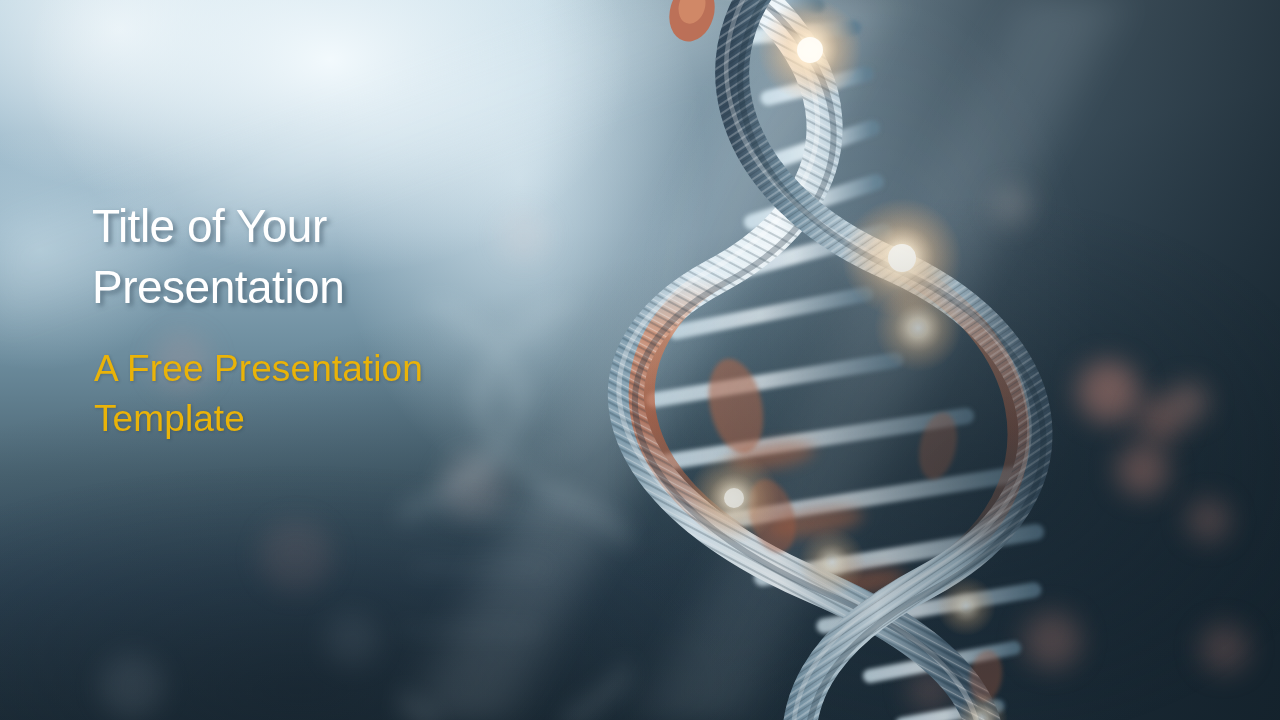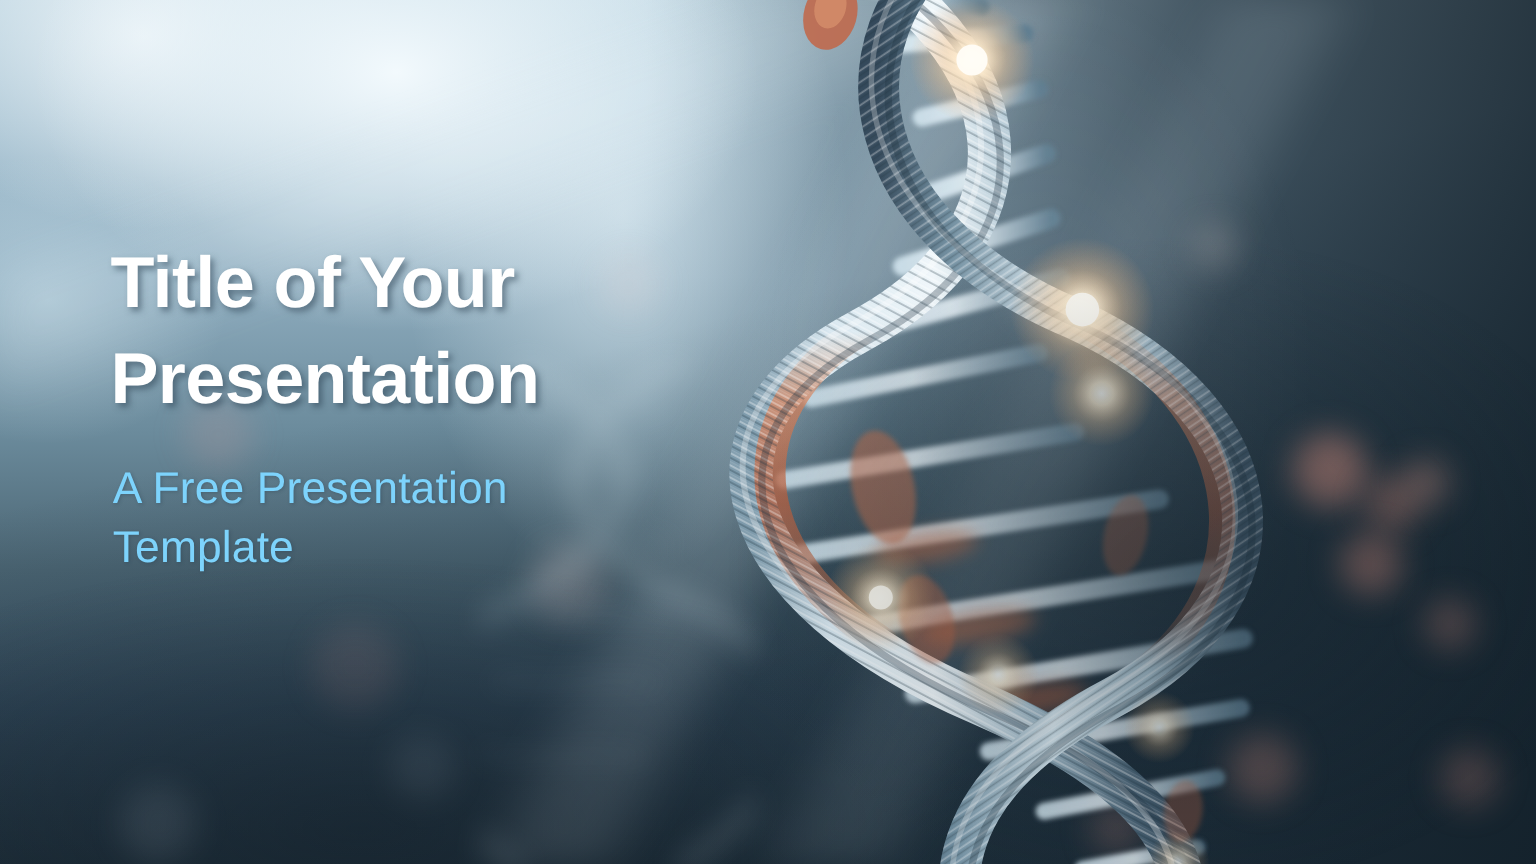--- a/index.html
+++ b/index.html
@@ -119,9 +119,9 @@
   }
   #slide-title {
     margin: 0;
-    font-size: 60px;
+    font-size: 46px;
     line-height: 1.33;
-    font-weight: bold;
+    font-weight: normal;
     color: #ffffff;
     letter-spacing: -0.5px;
     text-shadow: 3px 3px 5px rgba(40,62,78,0.52);

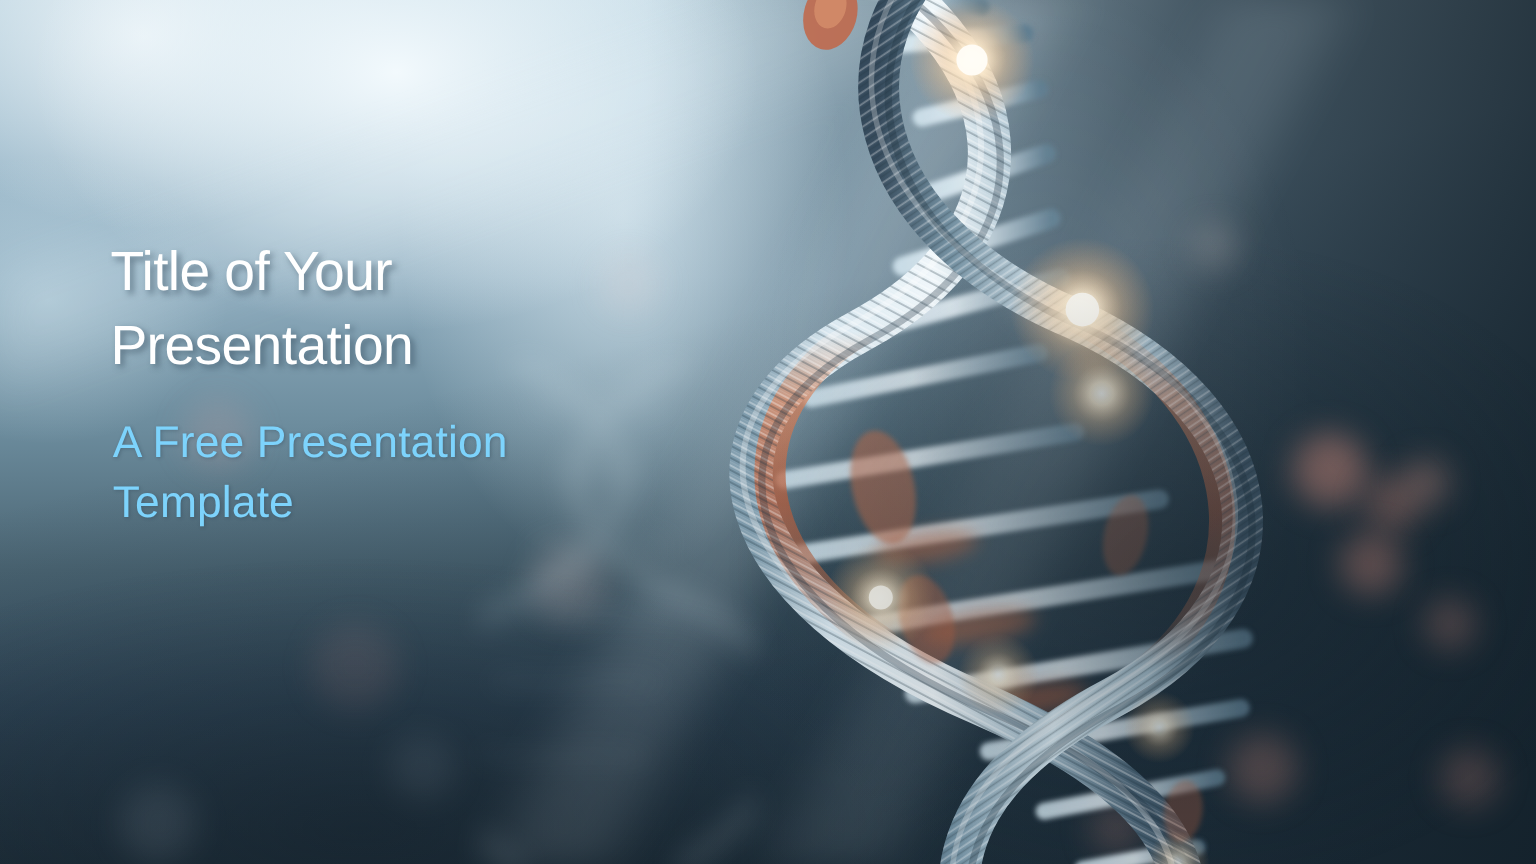--- a/index.html
+++ b/index.html
@@ -132,7 +132,7 @@
     font-size: 37px;
     line-height: 1.33;
     font-weight: normal;
-    color: #7dd3fc;
+    color: #eab308;
     letter-spacing: 0.1px;
     text-shadow: 1px 1px 3px rgba(34,54,68,0.30);
     white-space: pre-line;

